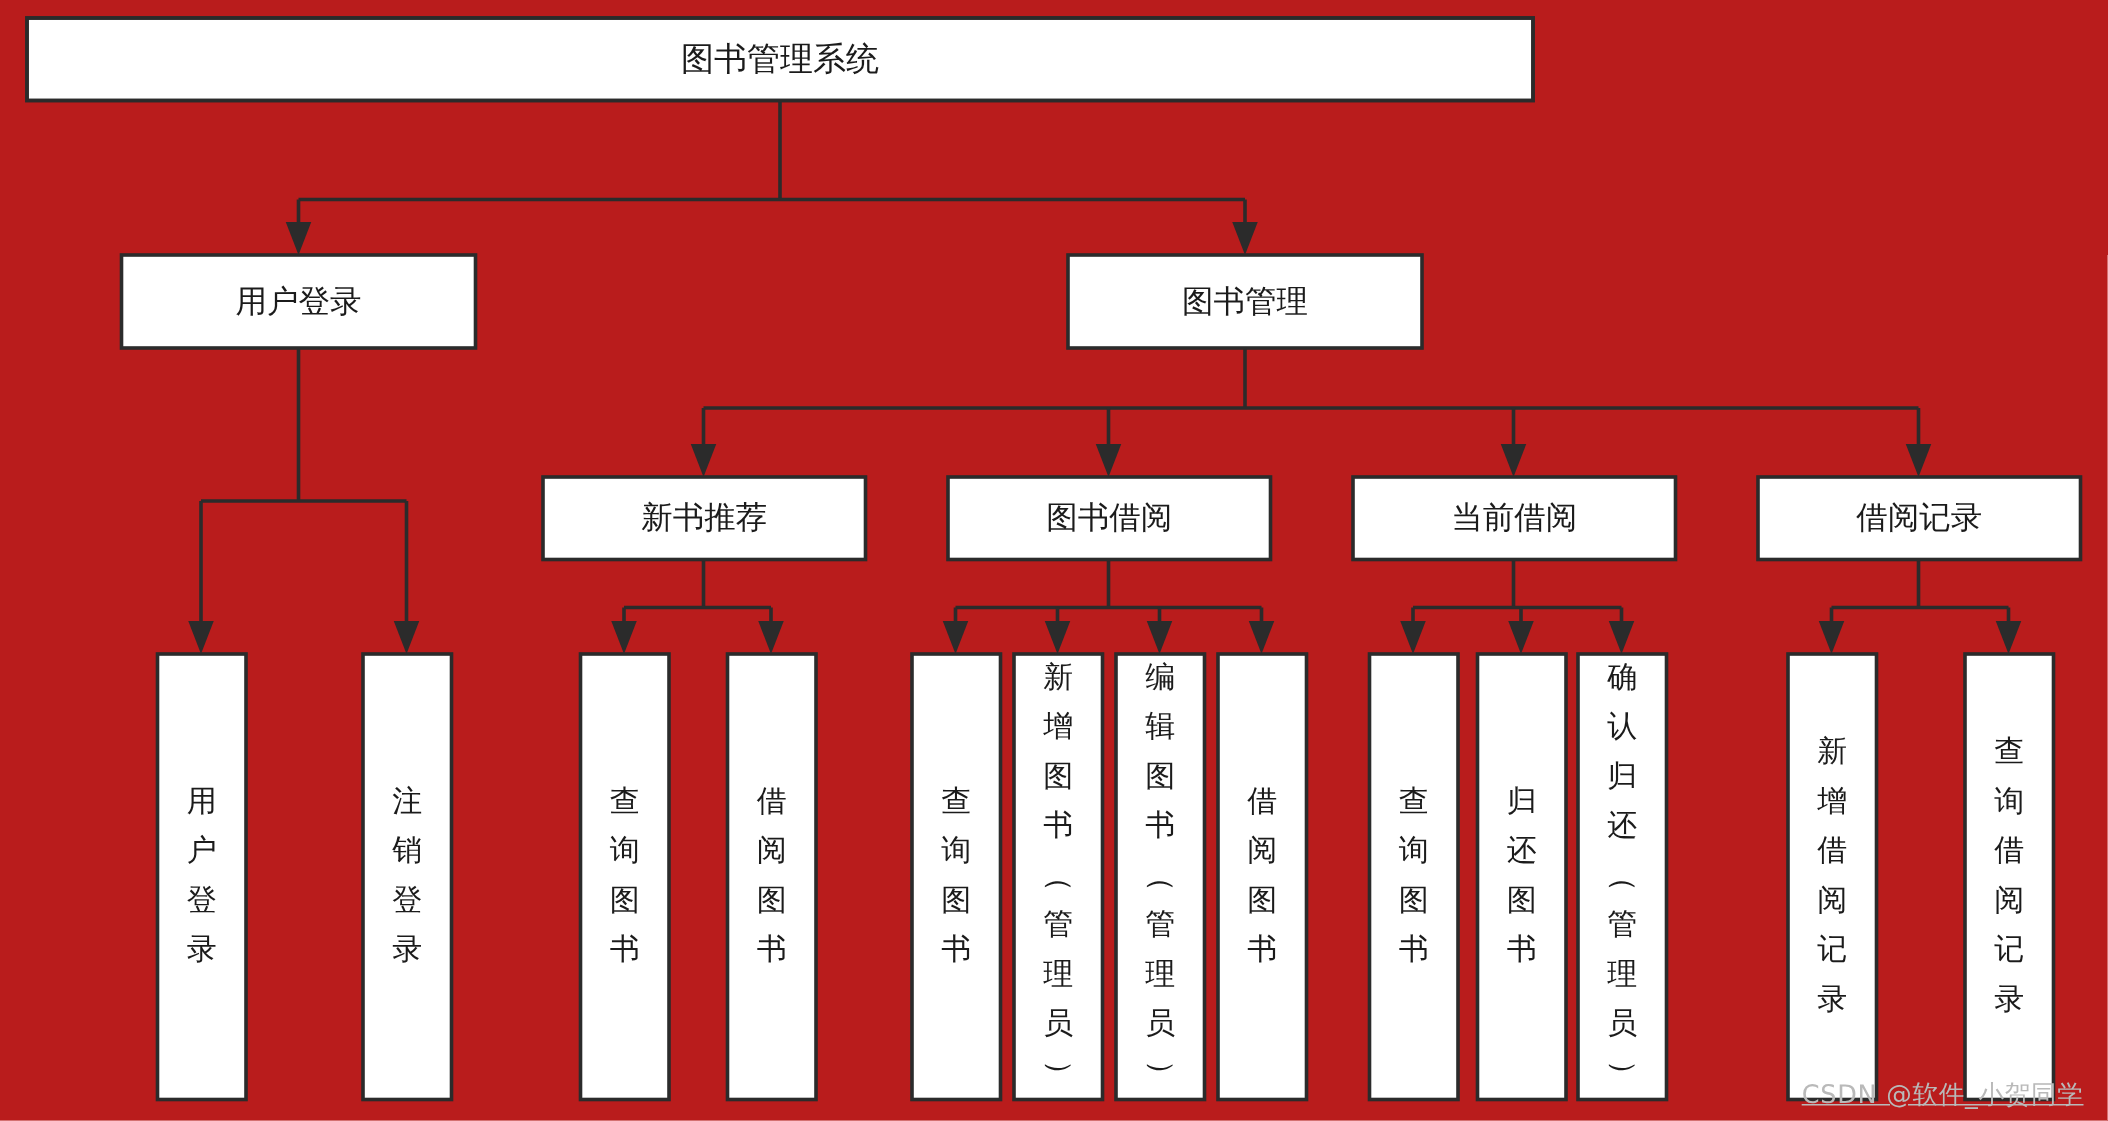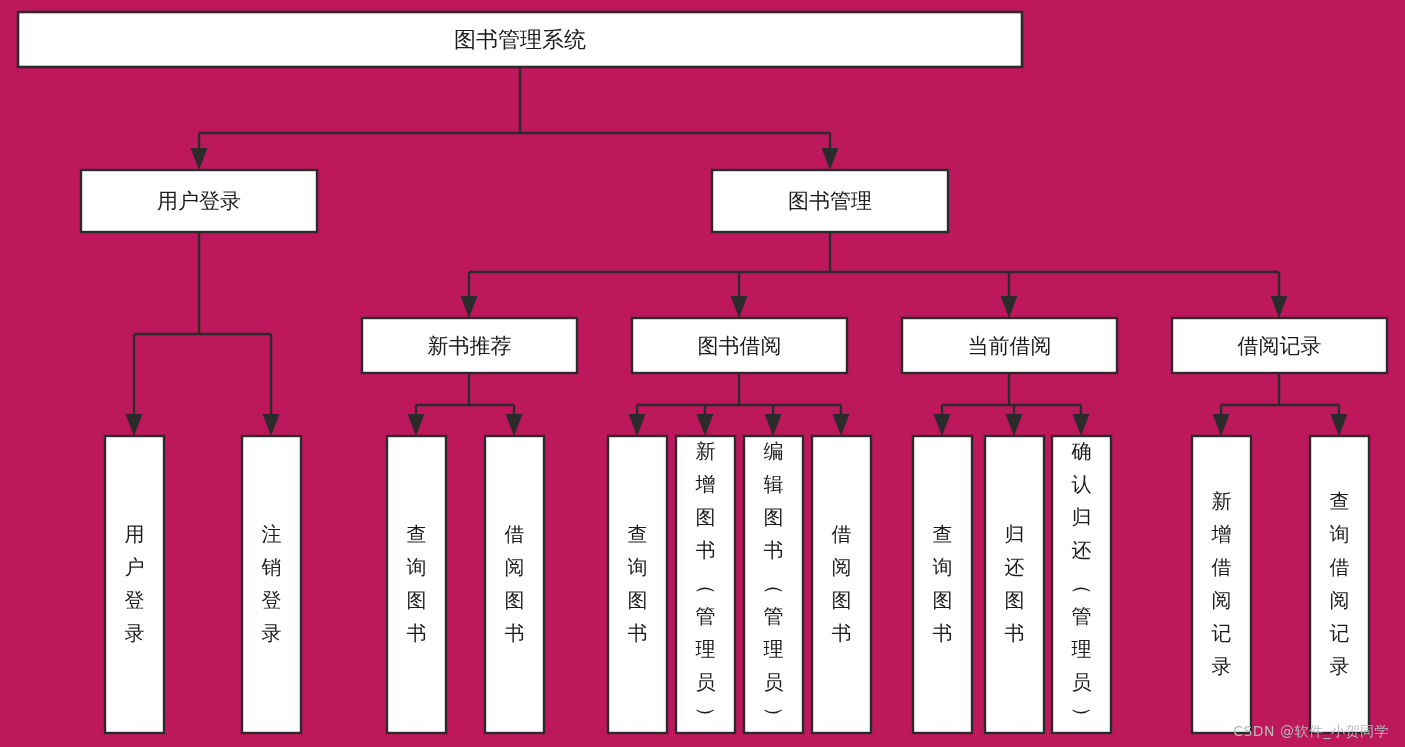--- a/index.html
+++ b/index.html
@@ -19,7 +19,7 @@
     position: relative;
     width: 1405px;
     height: 747px;
-    background: #be185d;
+    background: #b91c1c;
   }
   svg#chart-svg {
     position: absolute;

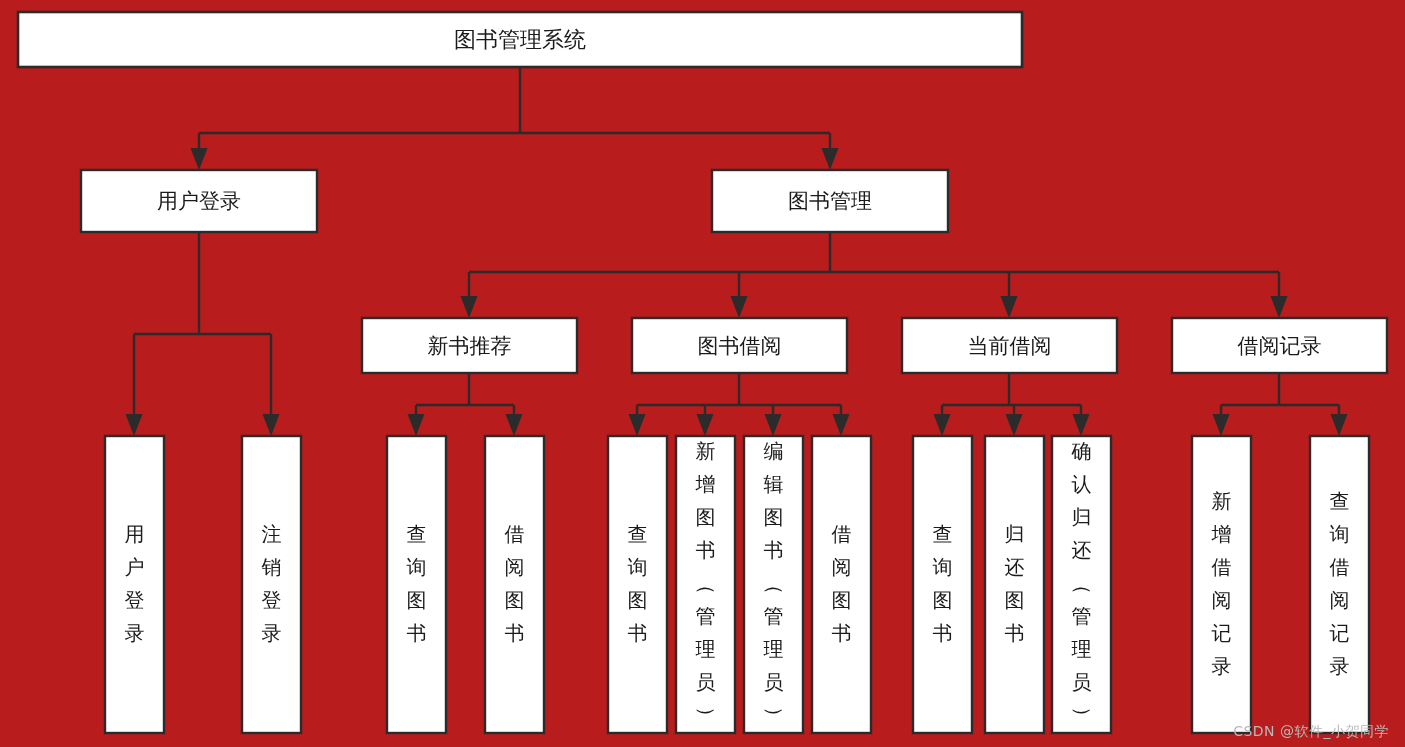--- a/index.html
+++ b/index.html
@@ -71,11 +71,12 @@
     right: 16px;
     bottom: 6px;
     font-family: "DejaVu Sans", "Liberation Sans", sans-serif;
-    font-size: 14px;
+    font-size: 17px;
     color: #b9b9b9;
     letter-spacing: 0.5px;
     white-space: nowrap;
     user-select: none;
+    text-decoration: underline;
   }
 </style>
 </head>

